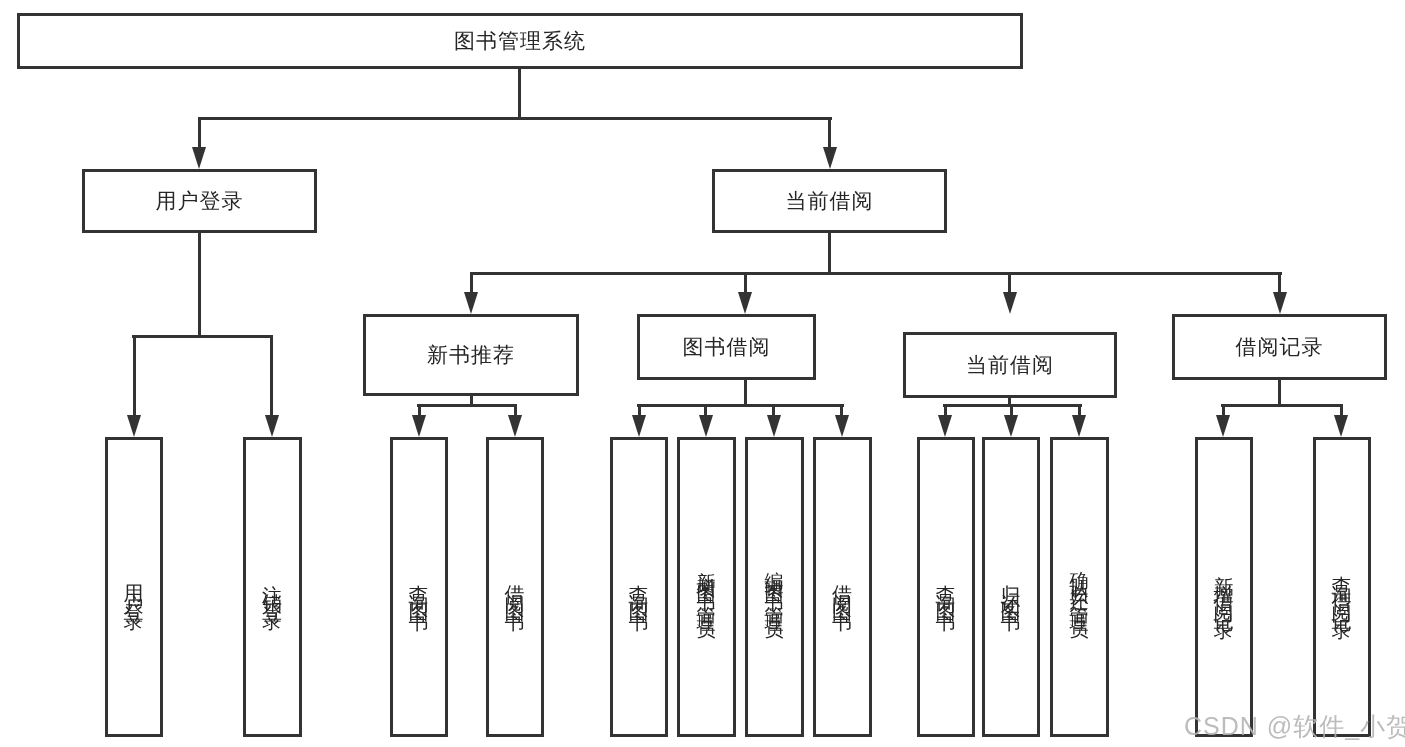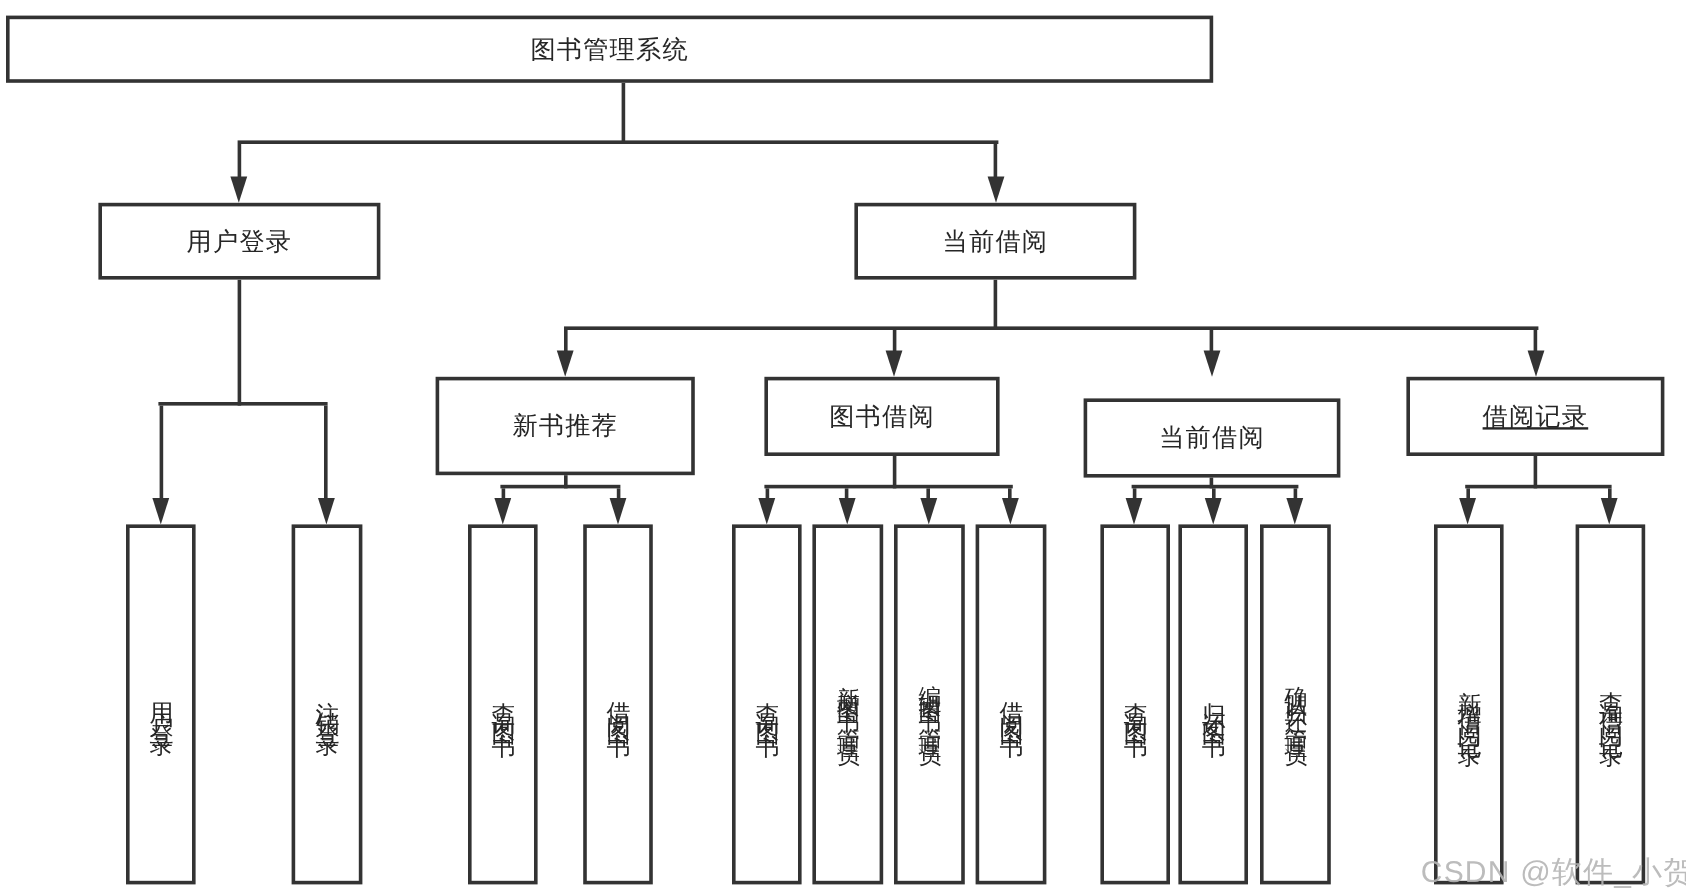--- a/index.html
+++ b/index.html
@@ -132,7 +132,7 @@
   <div class="arrow" style="left:1216px; top:415px;"></div>
   <div class="arrow" style="left:1334px; top:415px;"></div>
 
-  <div class="node" style="left:5px; top:13px; width:1006px; height:56px;">
+  <div class="node" style="left:17px; top:13px; width:1006px; height:56px;">
     <span>图书管理系统</span>
   </div>
 

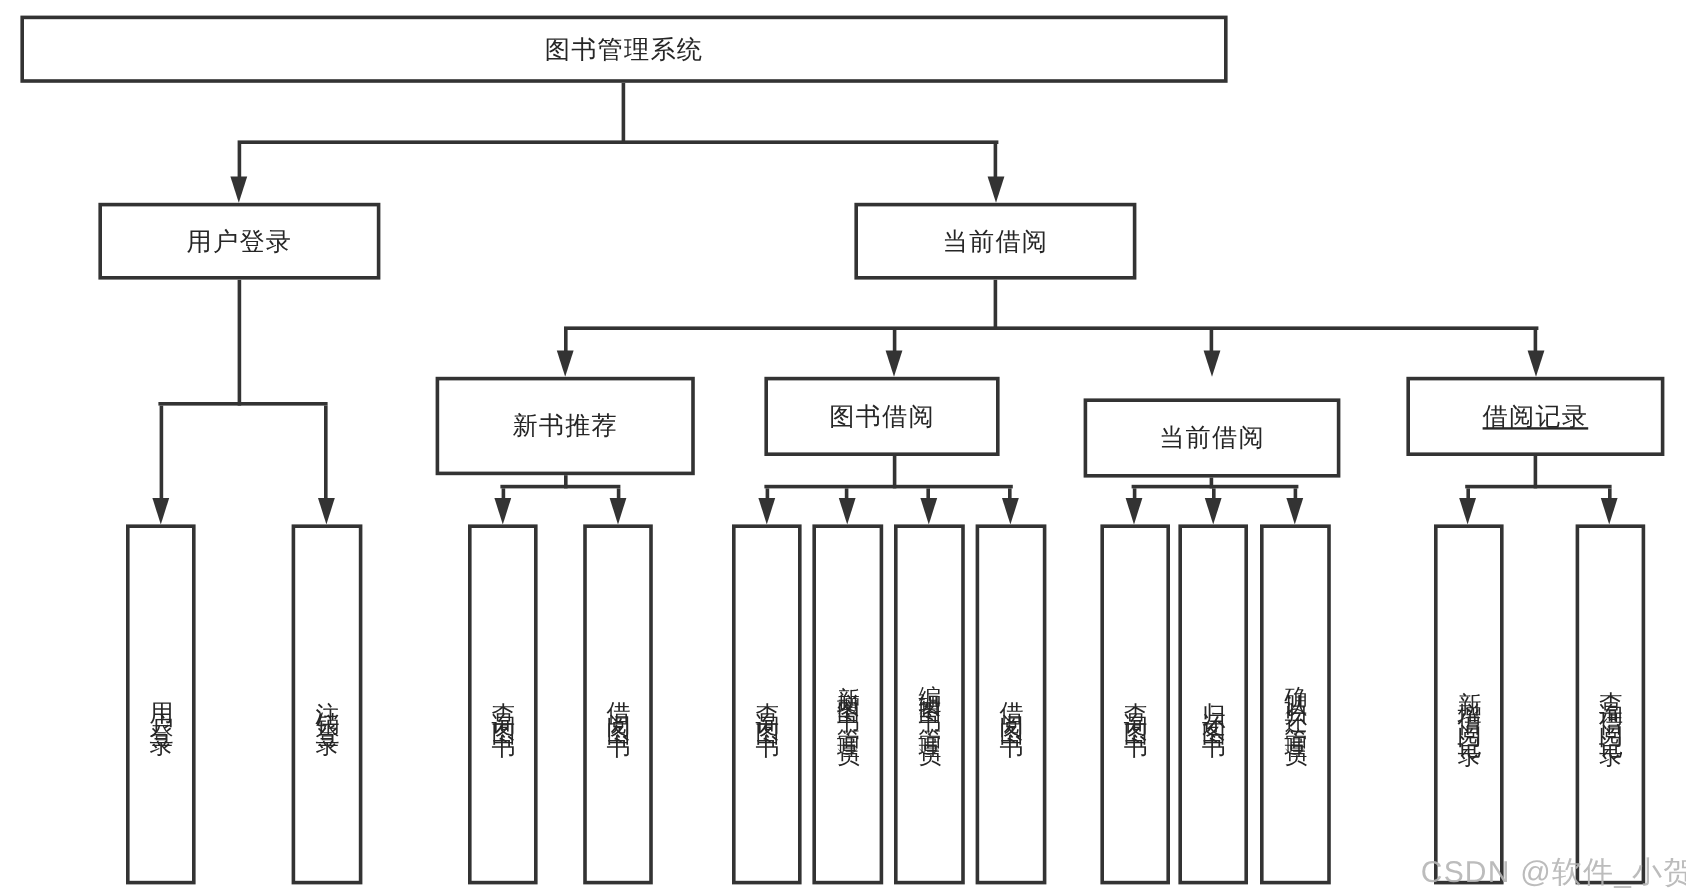--- a/index.html
+++ b/index.html
@@ -146,7 +146,7 @@
   <div class="node" style="left:363px; top:314px; width:216px; height:82px;">
     <span>新书推荐</span>
   </div>
-  <div class="node" style="left:637px; top:314px; width:196px; height:66px;">
+  <div class="node" style="left:637px; top:314px; width:179px; height:66px;">
     <span>图书借阅</span>
   </div>
   <div class="node" style="left:903px; top:332px; width:214px; height:66px;">

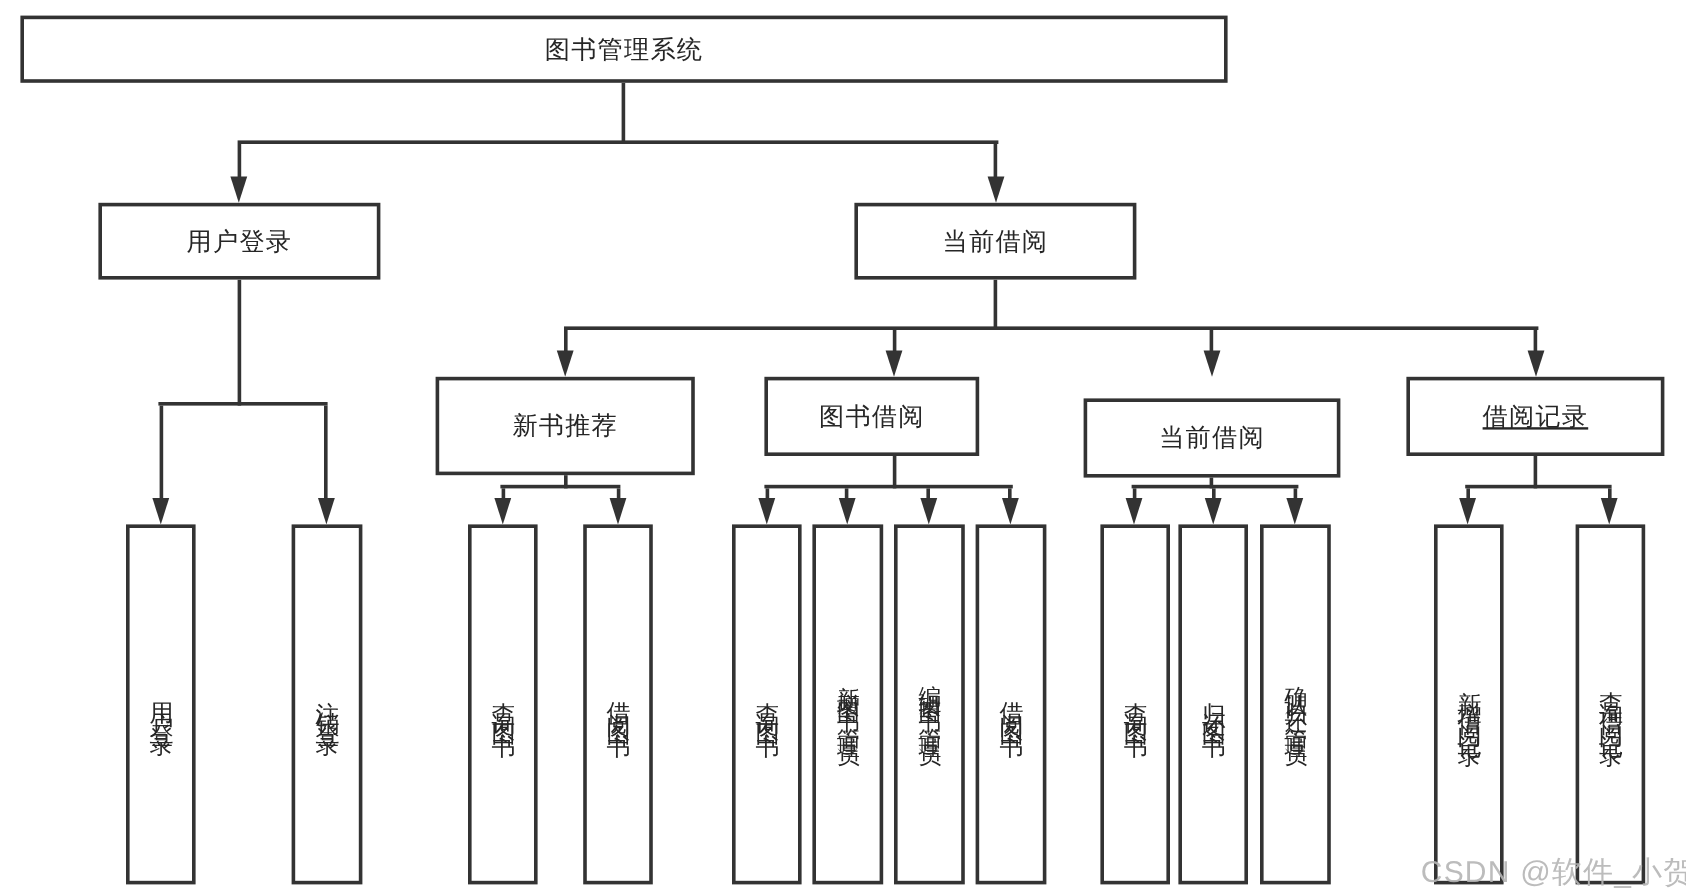--- a/index.html
+++ b/index.html
@@ -152,7 +152,7 @@
   <div class="node" style="left:903px; top:332px; width:214px; height:66px;">
     <span>当前借阅</span>
   </div>
-  <div class="node" style="left:1172px; top:314px; width:215px; height:66px;text-decoration:underline;">
+  <div class="node" style="left:1172px; top:314px; width:215px; height:66px;">
     <span>借阅记录</span>
   </div>
 

